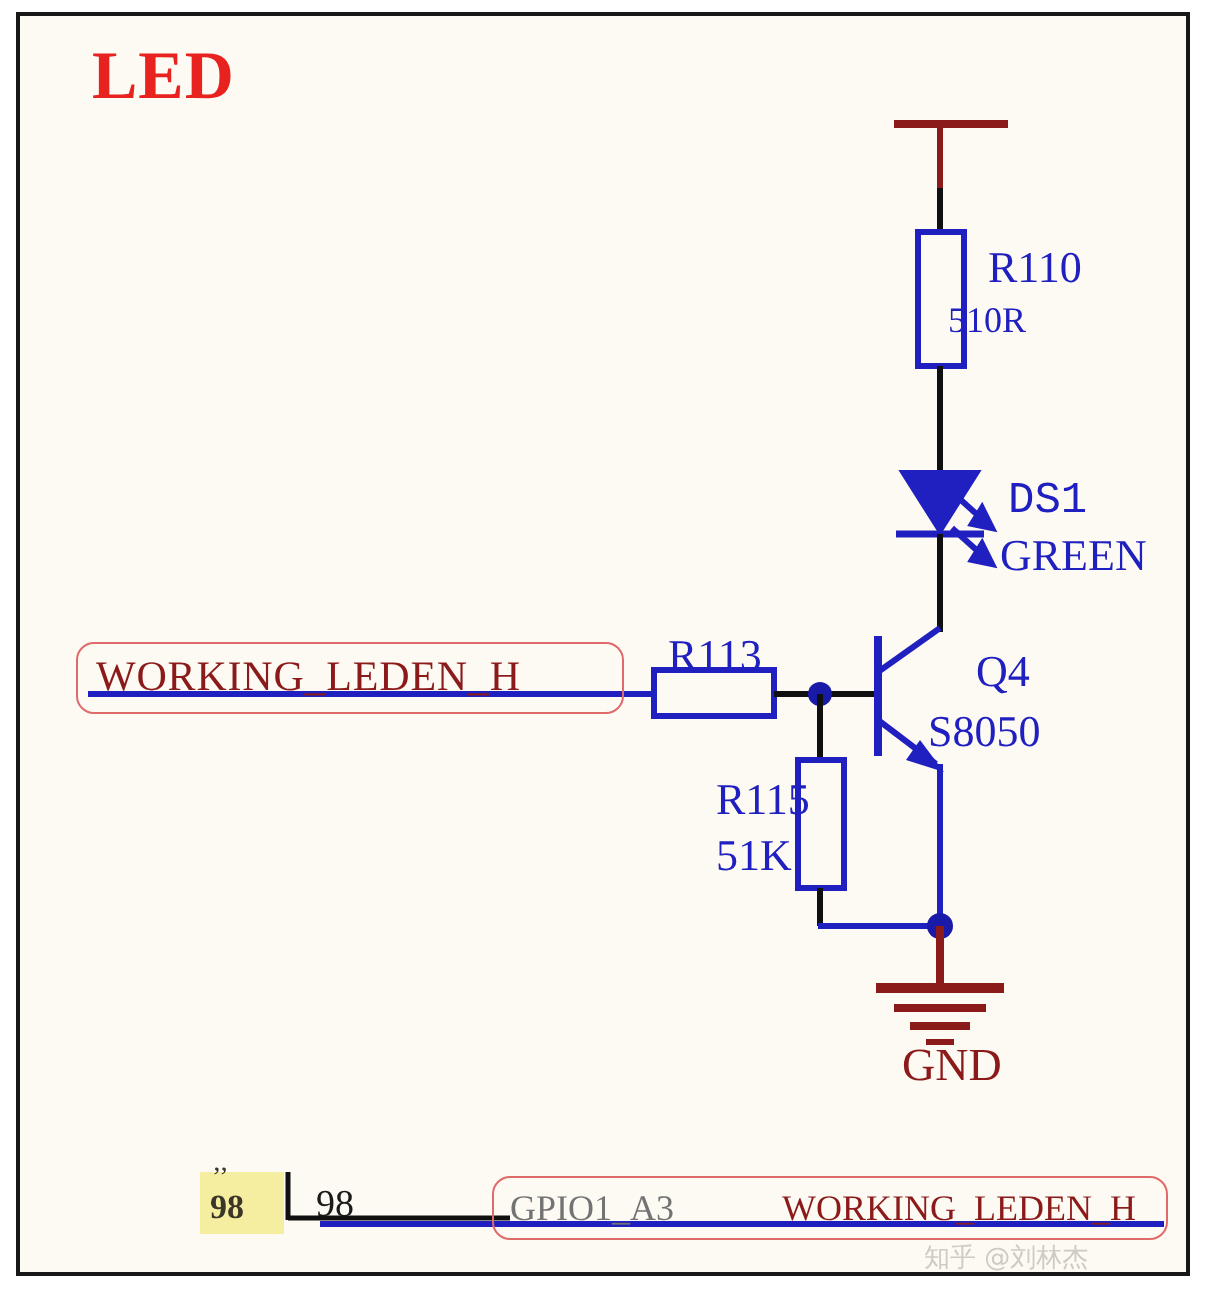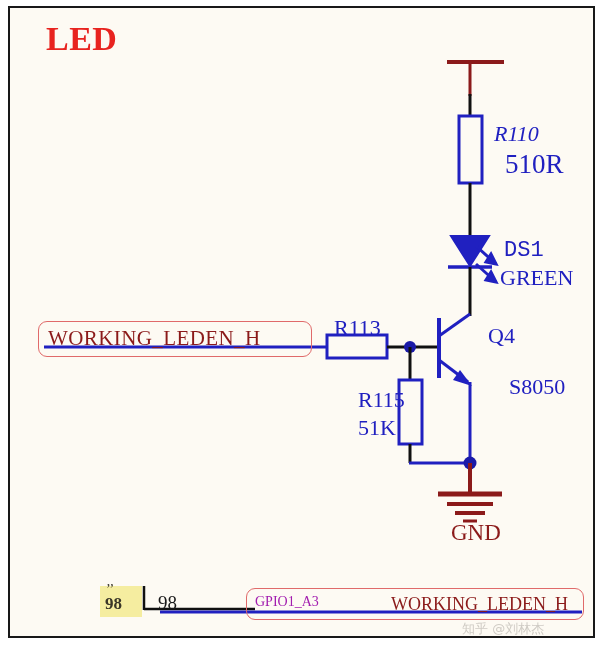--- a/index.html
+++ b/index.html
@@ -60,7 +60,7 @@
   }
   
   .blue-txt { color: #2020c0; }
-  #r110-ref  { left: 484px; top: 115px; font-size: 22px; font-style: italic; }
+  #r110-ref  { left: 484px; top: 115px; font-size: 22px; }
   #r110-val  { left: 495px; top: 143px; font-size: 27px; }
   #ds1-ref   { left: 494px; top: 232px; font-size: 22px; font-family: Liberation Mono, monospace; }
   #ds1-val   { left: 490px; top: 259px; font-size: 22px; }

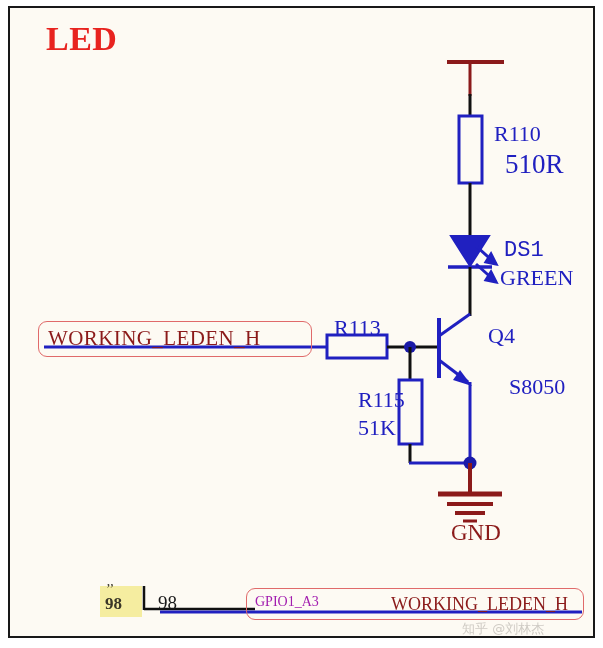--- a/index.html
+++ b/index.html
@@ -61,7 +61,7 @@
   
   .blue-txt { color: #2020c0; }
   #r110-ref  { left: 484px; top: 115px; font-size: 22px; }
-  #r110-val  { left: 495px; top: 143px; font-size: 27px; }
+  #r110-val  { left: 464px; top: 143px; font-size: 18px; }
   #ds1-ref   { left: 494px; top: 232px; font-size: 22px; font-family: Liberation Mono, monospace; }
   #ds1-val   { left: 490px; top: 259px; font-size: 22px; }
   #q4-ref    { left: 478px; top: 317px; font-size: 22px; }

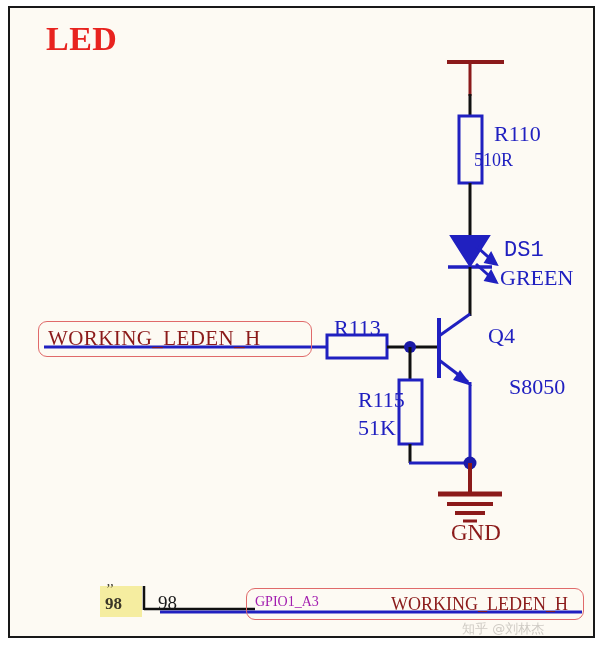--- a/index.html
+++ b/index.html
@@ -65,7 +65,7 @@
   #ds1-ref   { left: 494px; top: 232px; font-size: 22px; font-family: Liberation Mono, monospace; }
   #ds1-val   { left: 490px; top: 259px; font-size: 22px; }
   #q4-ref    { left: 478px; top: 317px; font-size: 22px; }
-  #q4-val    { left: 499px; top: 347px; font-size: 22px; margin-top: 21px; }
+  #q4-val    { left: 454px; top: 347px; font-size: 22px; }
   #r113-ref  { left: 324px; top: 309px; font-size: 22px; }
   #r113-val  { left: 379px; top: 309px; font-size: 22px; }
   #r115-ref  { left: 348px; top: 381px; font-size: 22px; }

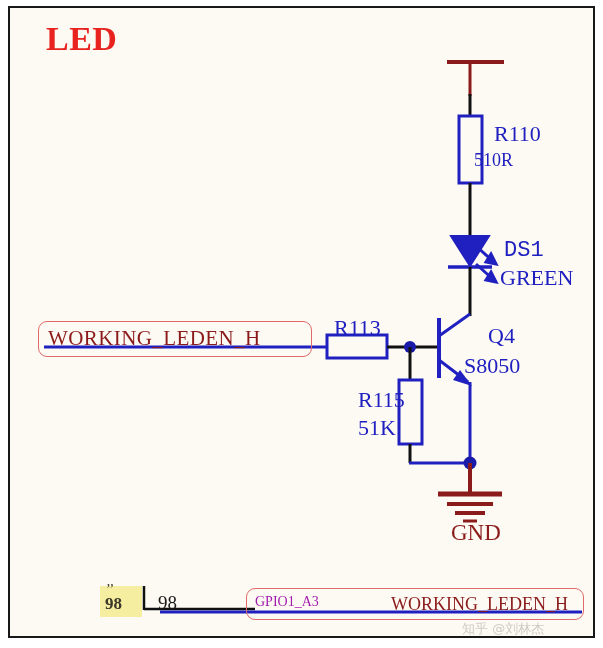--- a/index.html
+++ b/index.html
@@ -92,7 +92,7 @@
     letter-spacing: 0.4px;
   }
   #net-bot-gpio {
-    left: 245px; top: 587px; font-size: 14px; color: #a21caf;
+    left: 245px; top: 587px; font-size: 18px; color: #737373;
   }
   #net-bot-sig {
     left: 381px; top: 587px; font-size: 18px; color: #8b1a1a;

